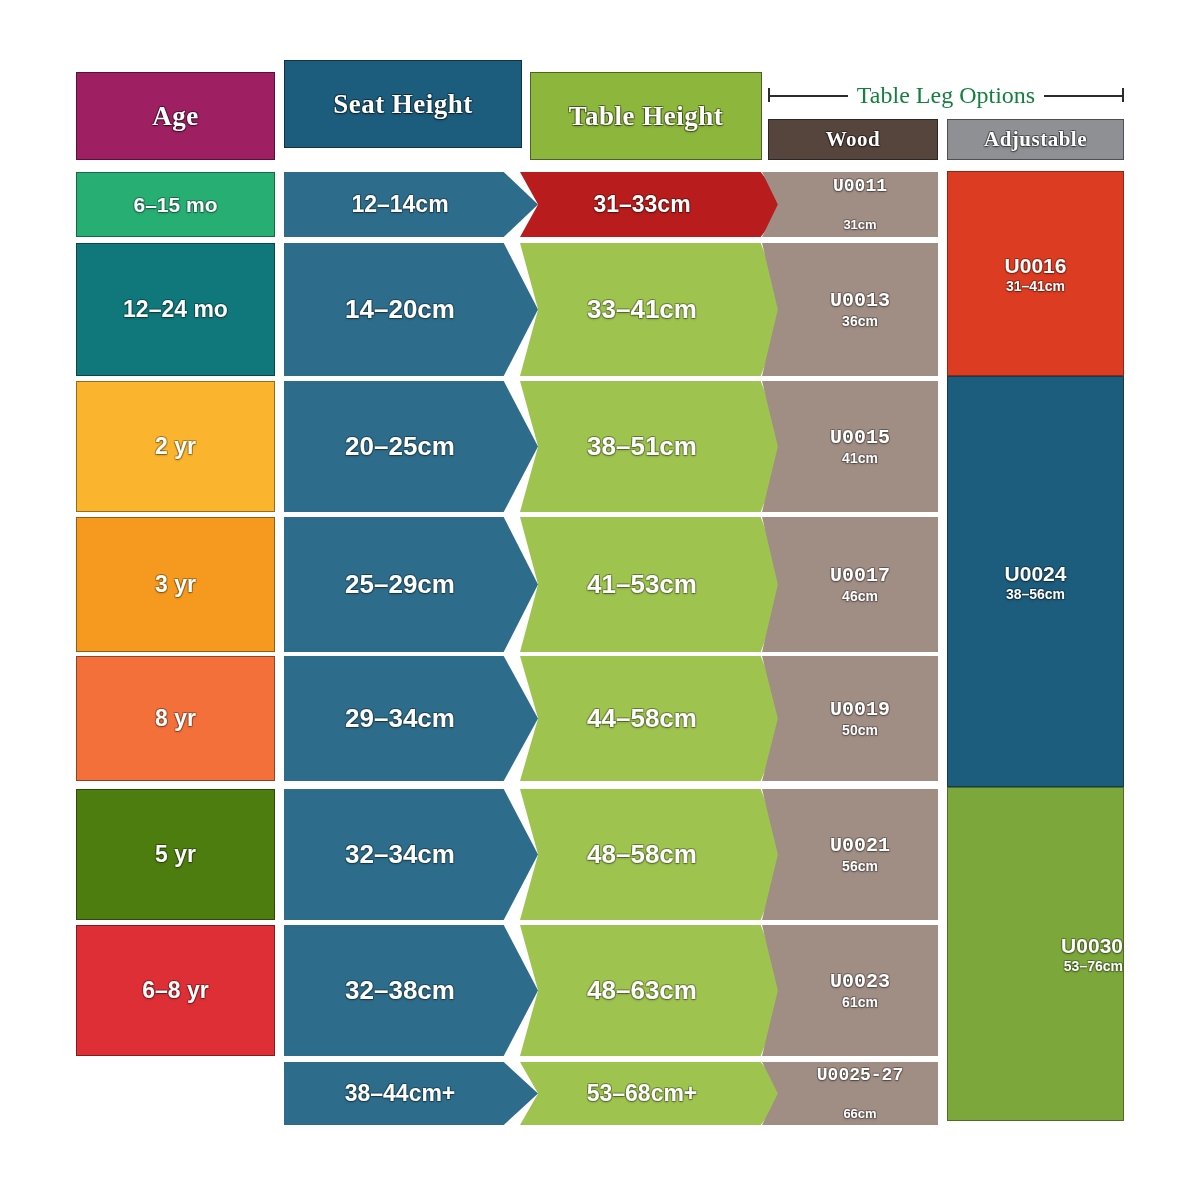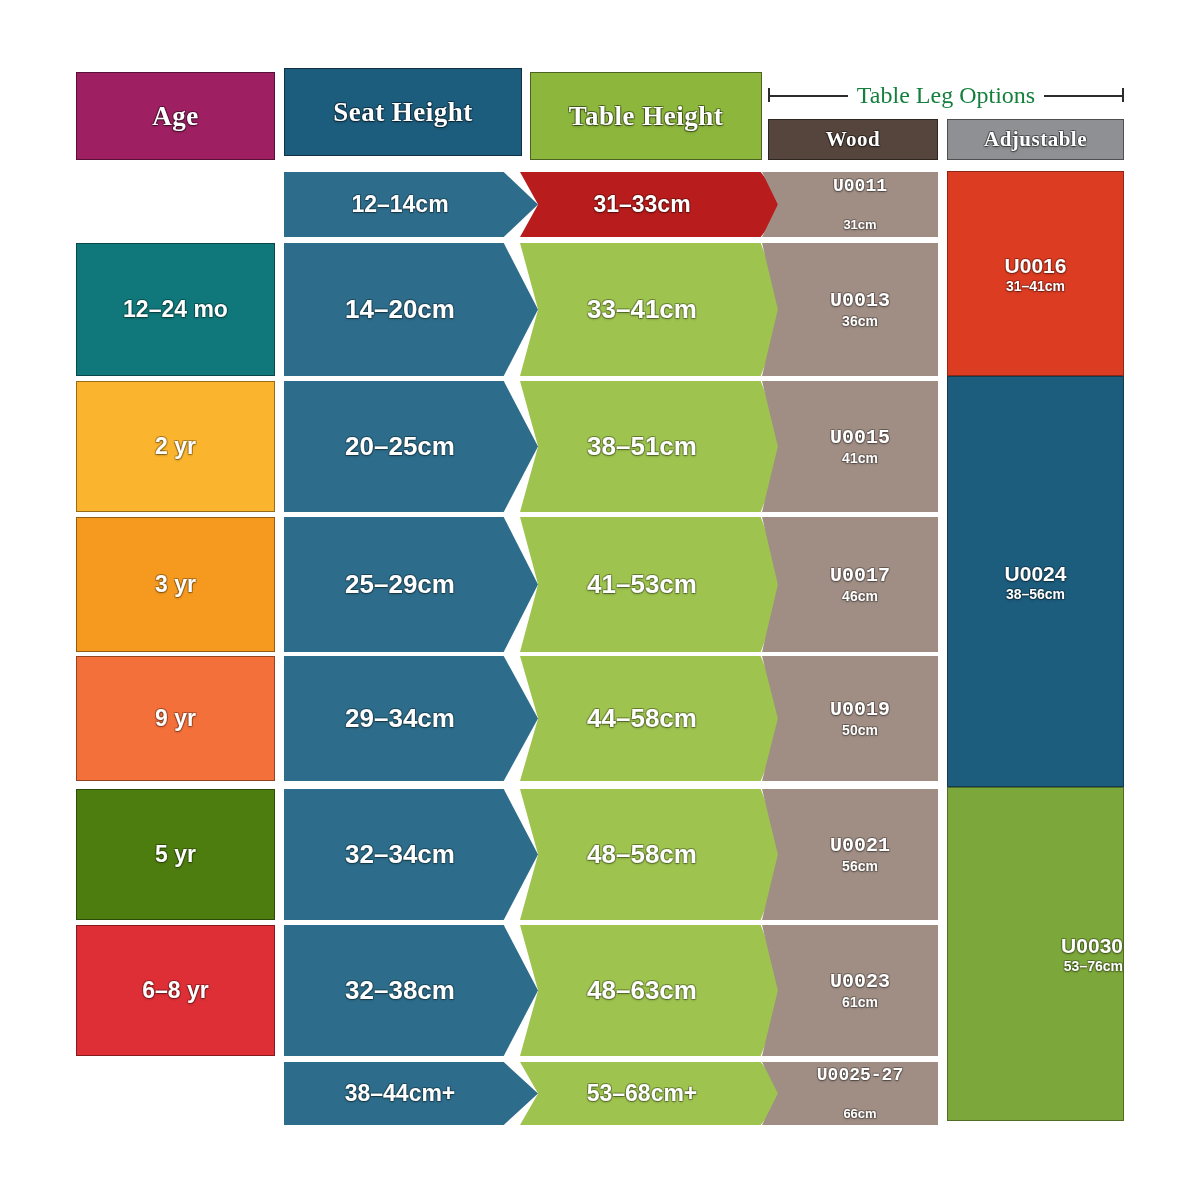--- a/index.html
+++ b/index.html
@@ -55,7 +55,7 @@
     border: 1px solid rgba(0,0,0,.45);
   }
   #hdr-age        { left: 76px;  top: 72px;  width: 199px; height: 88px; background: #9e2063; }
-  #hdr-seat       { left: 284px; top: 68px;  width: 238px; height: 88px; background: #1c5c7c; }
+  #hdr-seat       { left: 284px; top: 60px;  width: 238px; height: 88px; background: #1c5c7c; }
   #hdr-table      { left: 530px; top: 72px;  width: 232px; height: 88px; background: #8cb63c; }
   #hdr-wood       { left: 768px; top: 119px; width: 170px; height: 41px; background: #55453d; }
   #hdr-adjustable { left: 947px; top: 119px; width: 177px; height: 41px; background: #8e9093; }

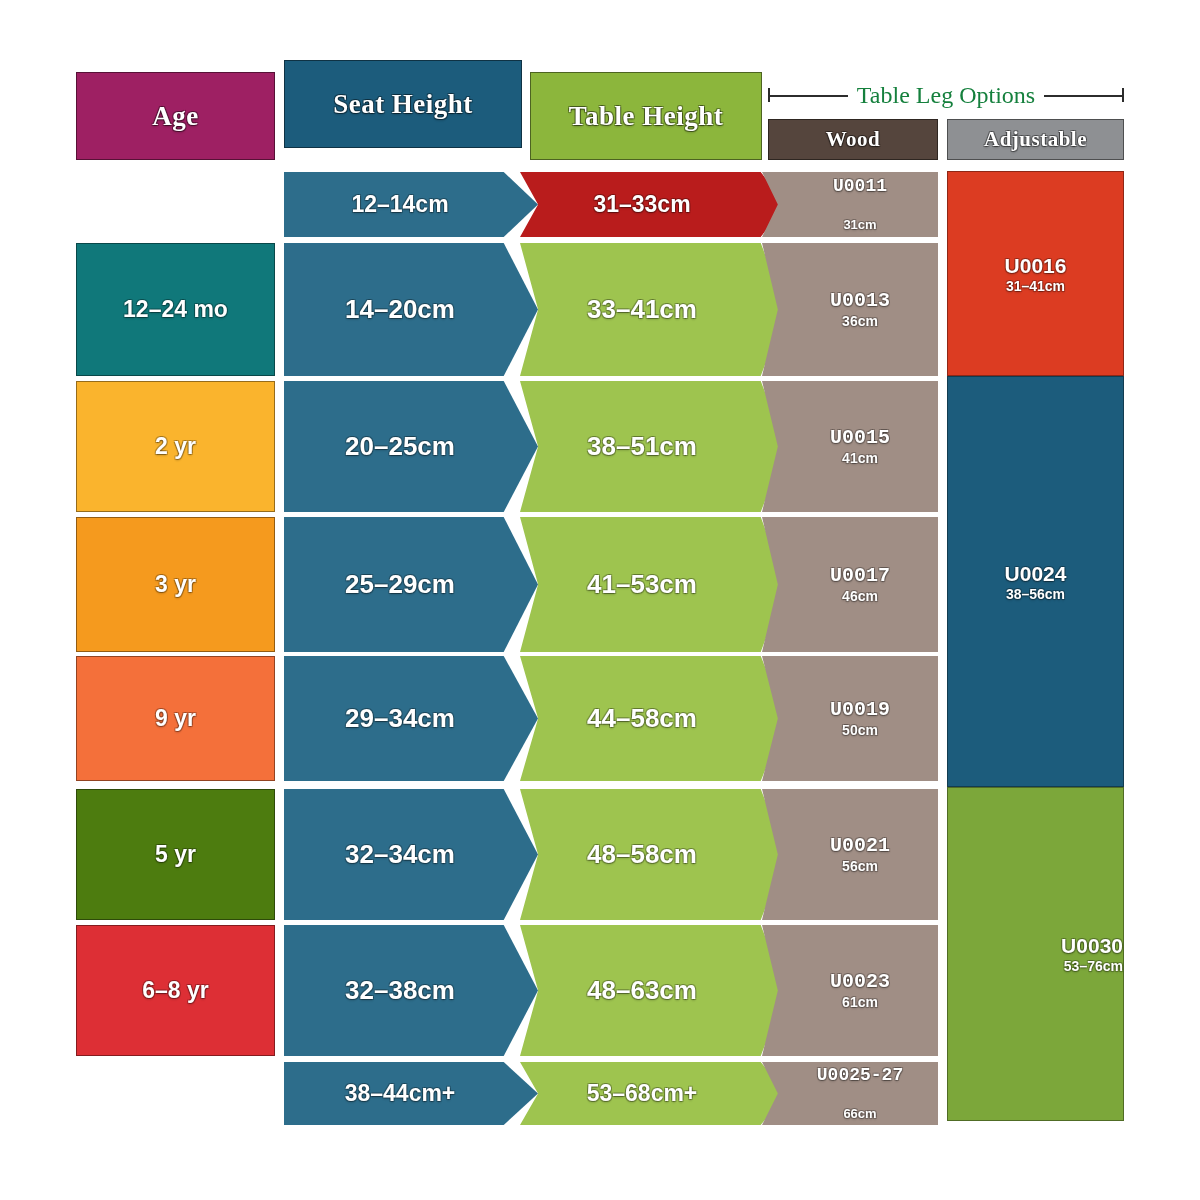--- a/index.html
+++ b/index.html
@@ -213,6 +213,9 @@
 
   <div id="rows-layer">
       <div class="row compact" style="top: 172px; height: 65px;">
+        <div class="cell age" style="background: rgb(39, 174, 115);">
+          <span class="cell-text age-label">6–15 mo</span>
+        </div>
         <div class="cell seat" style="background: rgb(45, 109, 139);">
           <span class="cell-text seat-label">12–14cm</span>
         </div>

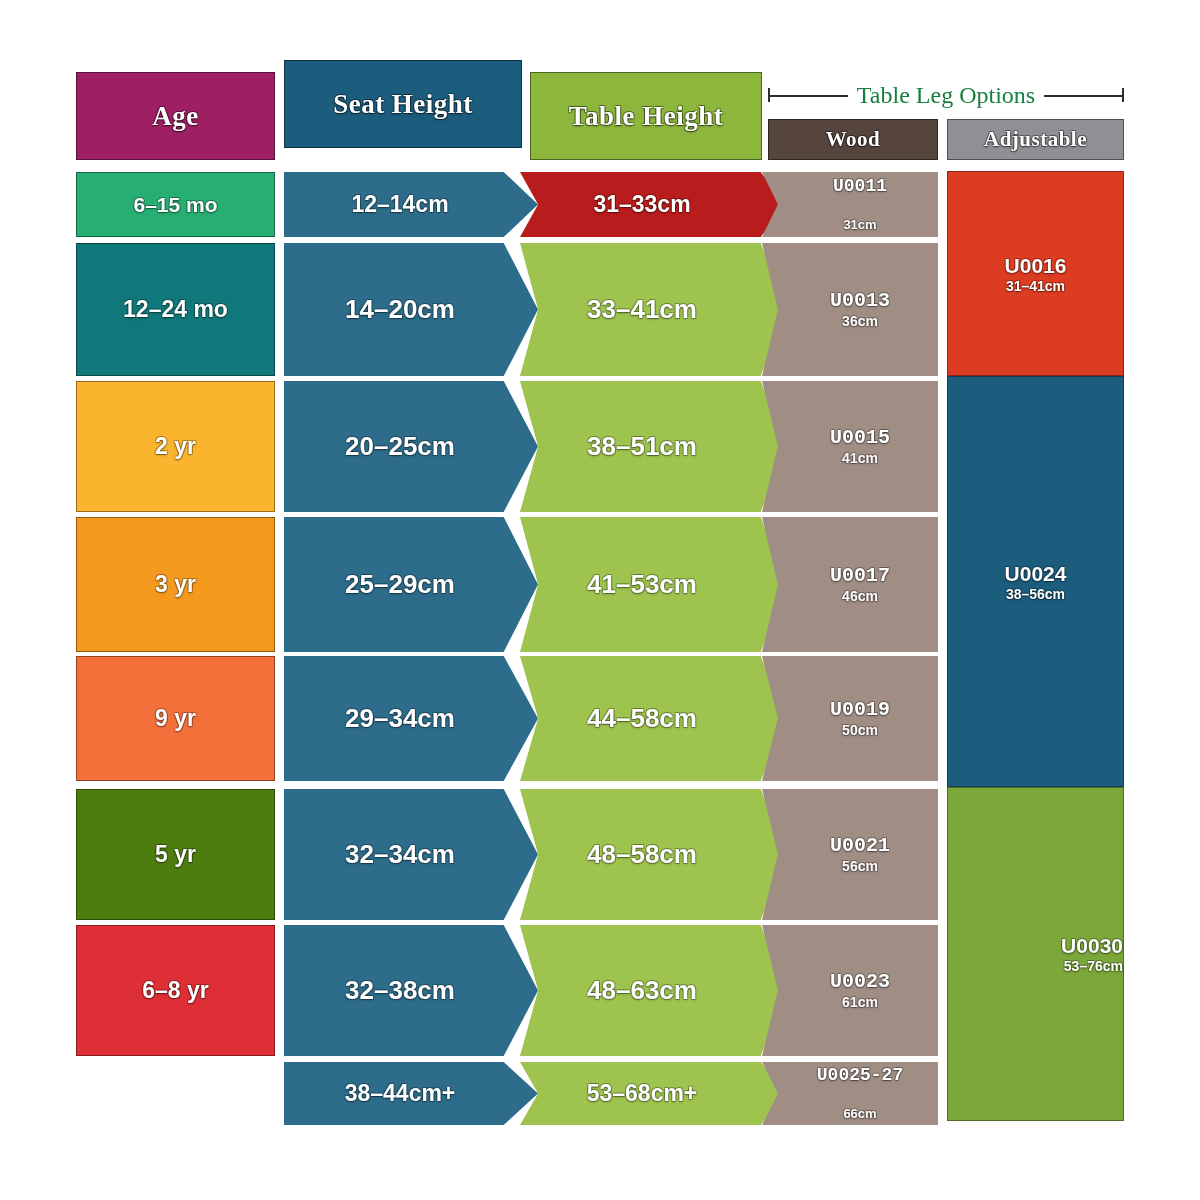--- a/index.html
+++ b/index.html
@@ -274,7 +274,7 @@
       </div>
       <div class="row" style="top: 656px; height: 125px;">
         <div class="cell age" style="background: rgb(244, 112, 58);">
-          <span class="cell-text age-label">9 yr</span>
+          <span class="cell-text age-label">8 yr</span>
         </div>
         <div class="cell seat" style="background: rgb(45, 109, 139);">
           <span class="cell-text seat-label">29–34cm</span>

